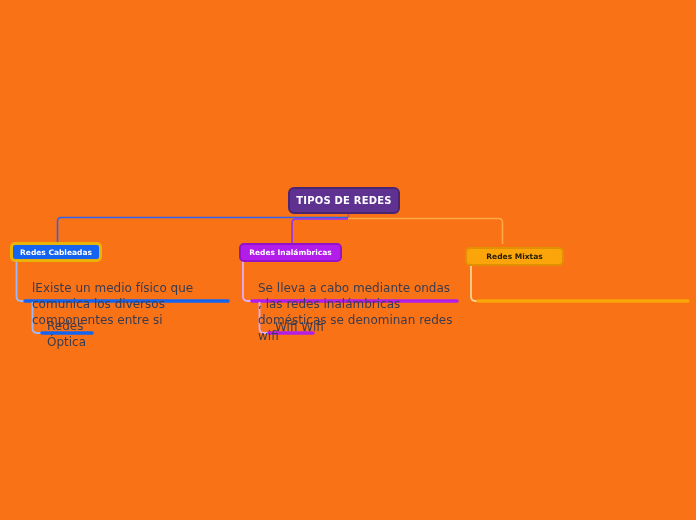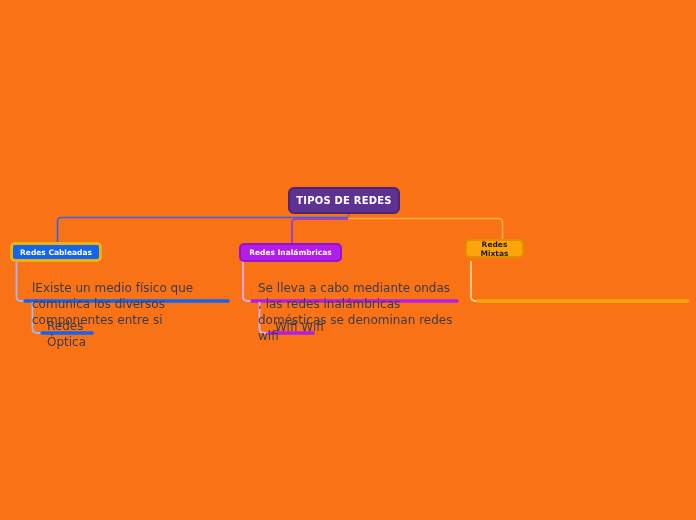--- a/index.html
+++ b/index.html
@@ -56,7 +56,7 @@
     justify-content: center;
   }
   .branch-mixtas {
-    left: 465px; top: 239px; width: 59px; height: 19px;
+    left: 465px; top: 247px; width: 99px; height: 19px;
     background: #fba50a;
     border: 2px solid #e09000;
     color: #221a00;

